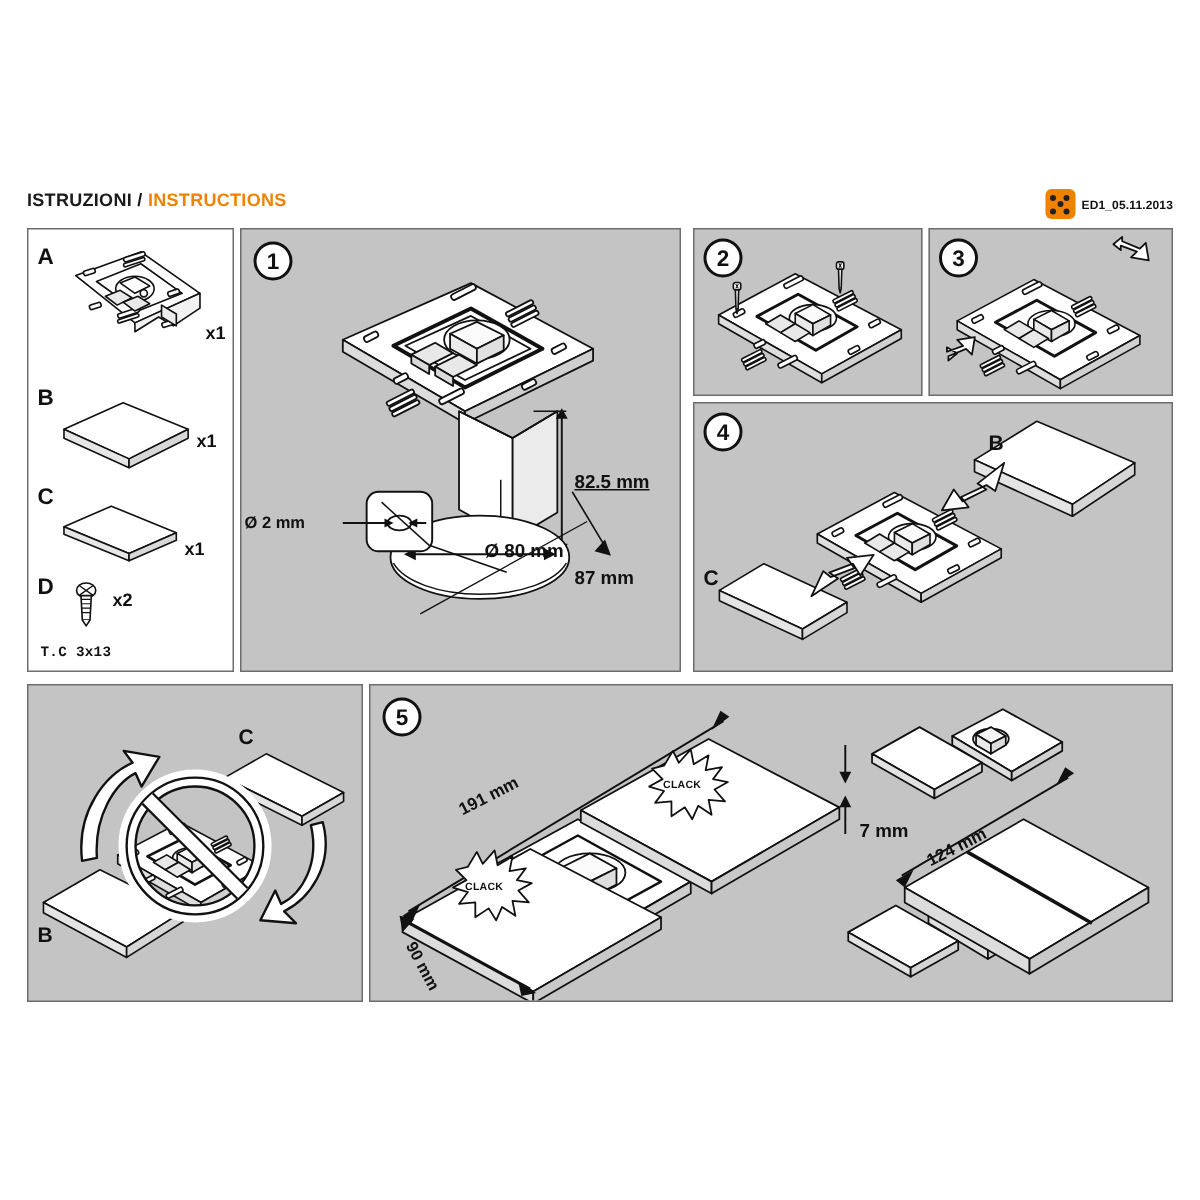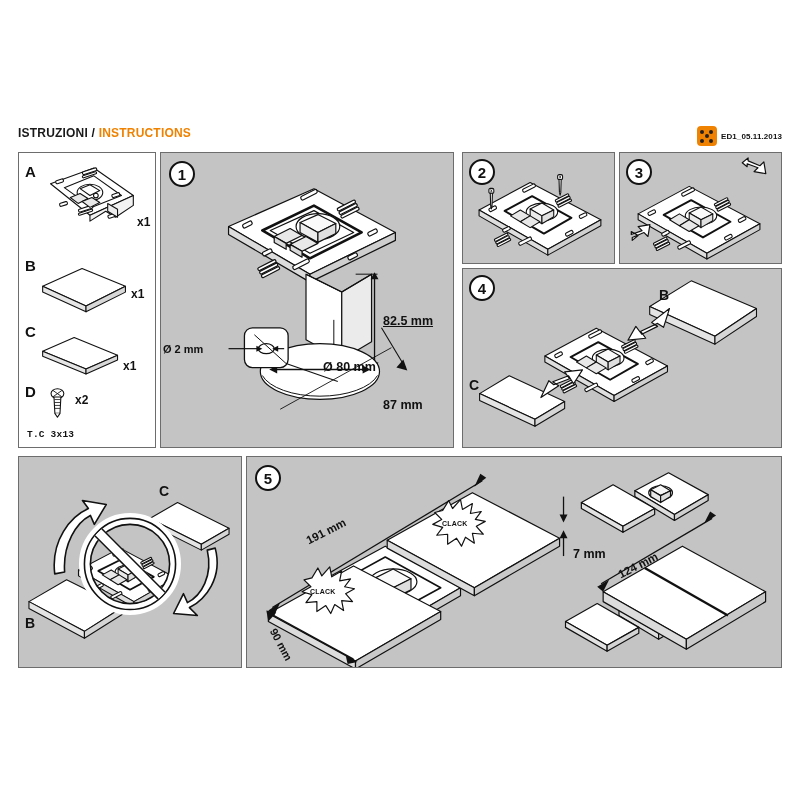--- a/index.html
+++ b/index.html
@@ -251,7 +251,7 @@
     <span class="dim" style="left:222px;top:161px;text-decoration:underline;">82.5 mm</span>
     <span class="dim" style="left:134px;top:207px;margin-left:28px;">Ø 80 mm</span>
     <span class="dim sm" style="left:2px;top:190px;text-align:right;">Ø 2 mm</span>
-    <span class="dim" style="left:222px;top:225px;margin-top:20px;">87 mm</span>
+    <span class="dim" style="left:222px;top:225px;">87 mm</span>
   </div>
 
   <div class="panel" id="panel-2">

